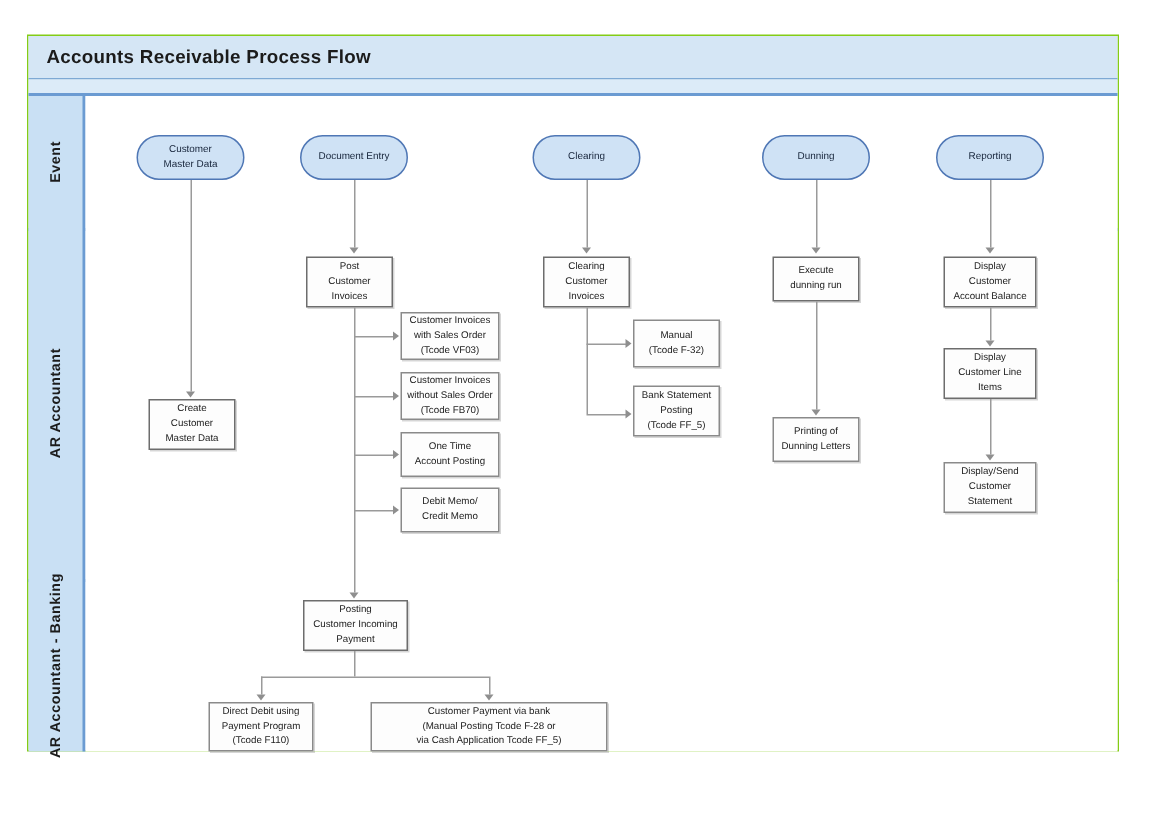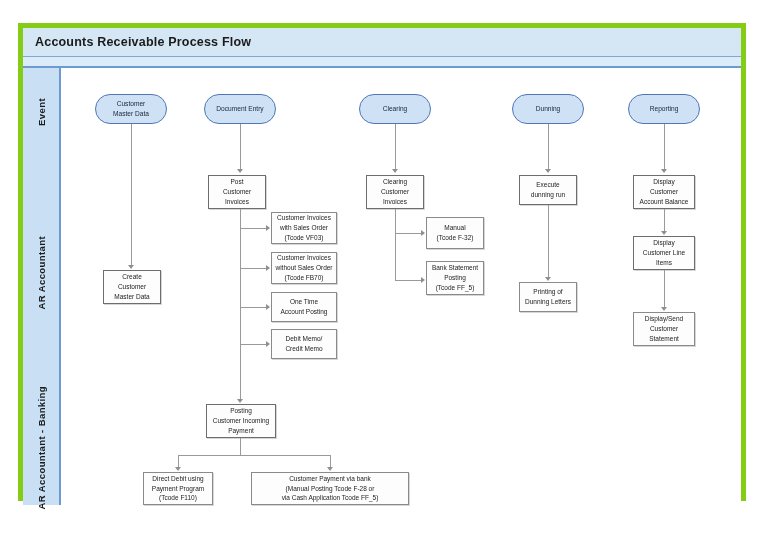--- a/index.html
+++ b/index.html
@@ -9,7 +9,7 @@
   
   .diagram{
     position:absolute;left:18px;top:23px;width:728px;height:478px;
-    border:5px solid #84cc16;background:#ffffff;box-sizing:border-box;
+    border:1px solid #84cc16;background:#ffffff;box-sizing:border-box;
   }
   
   .title-bar{

